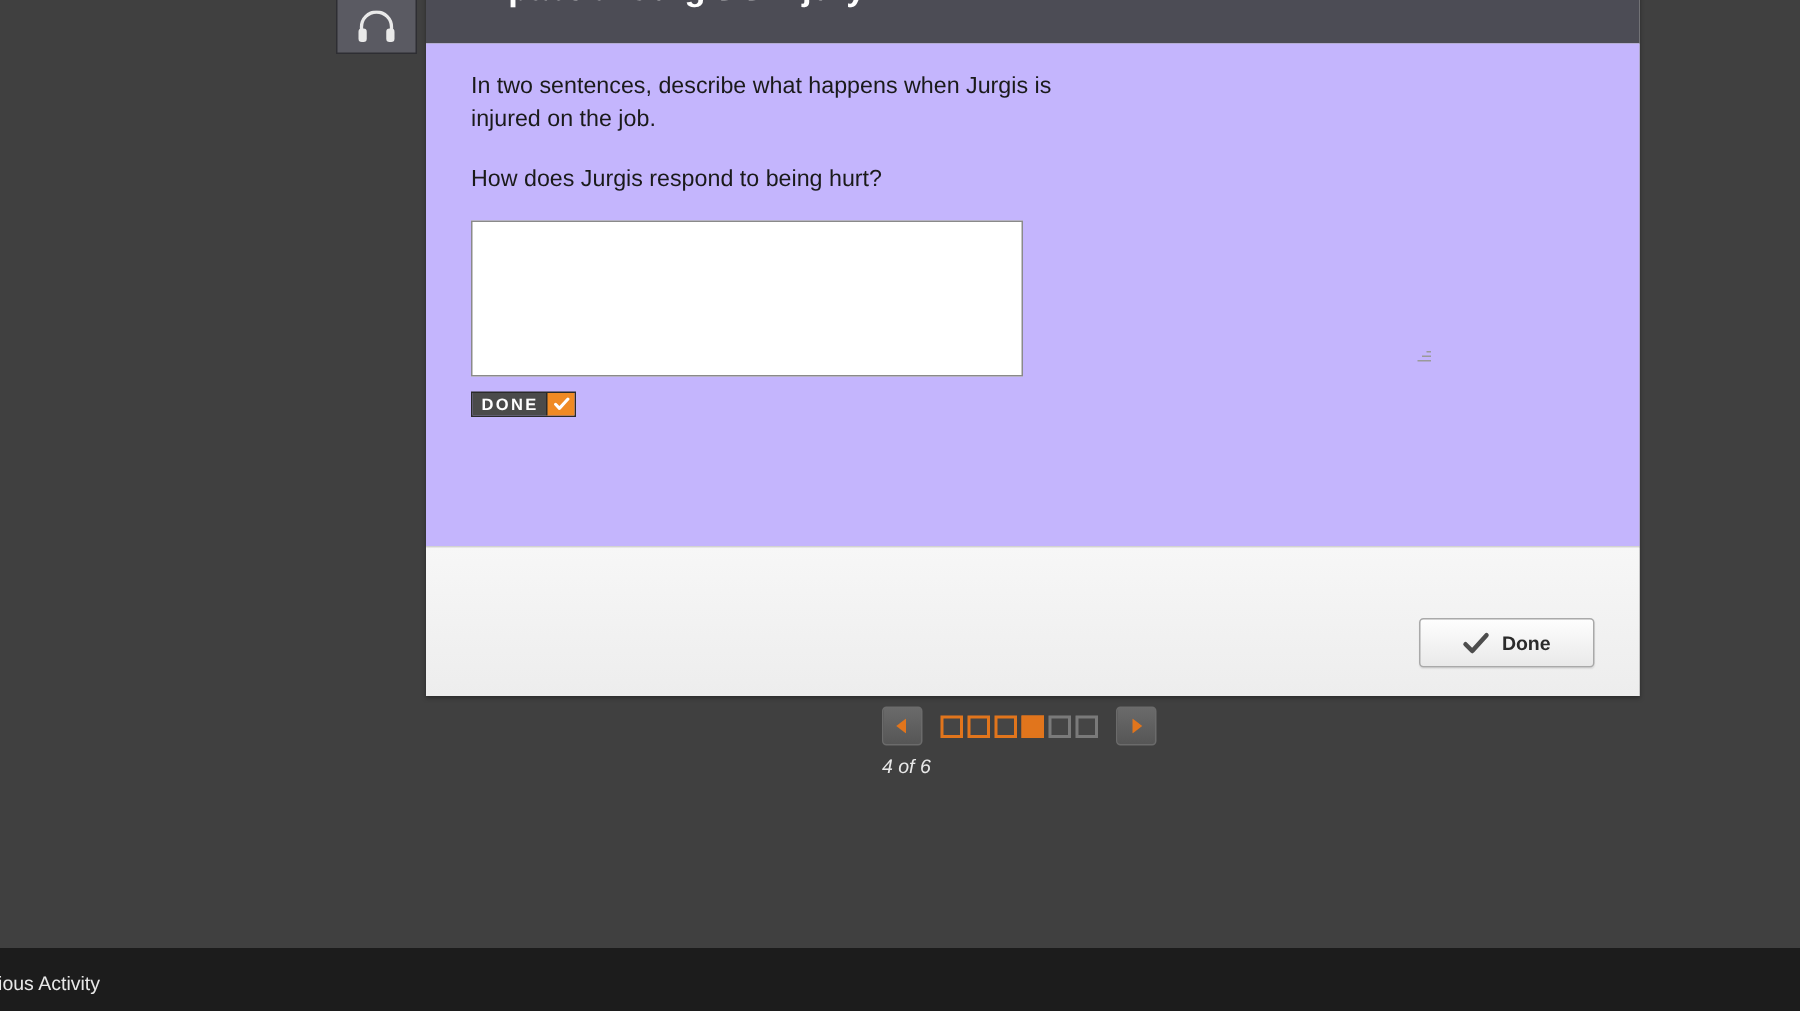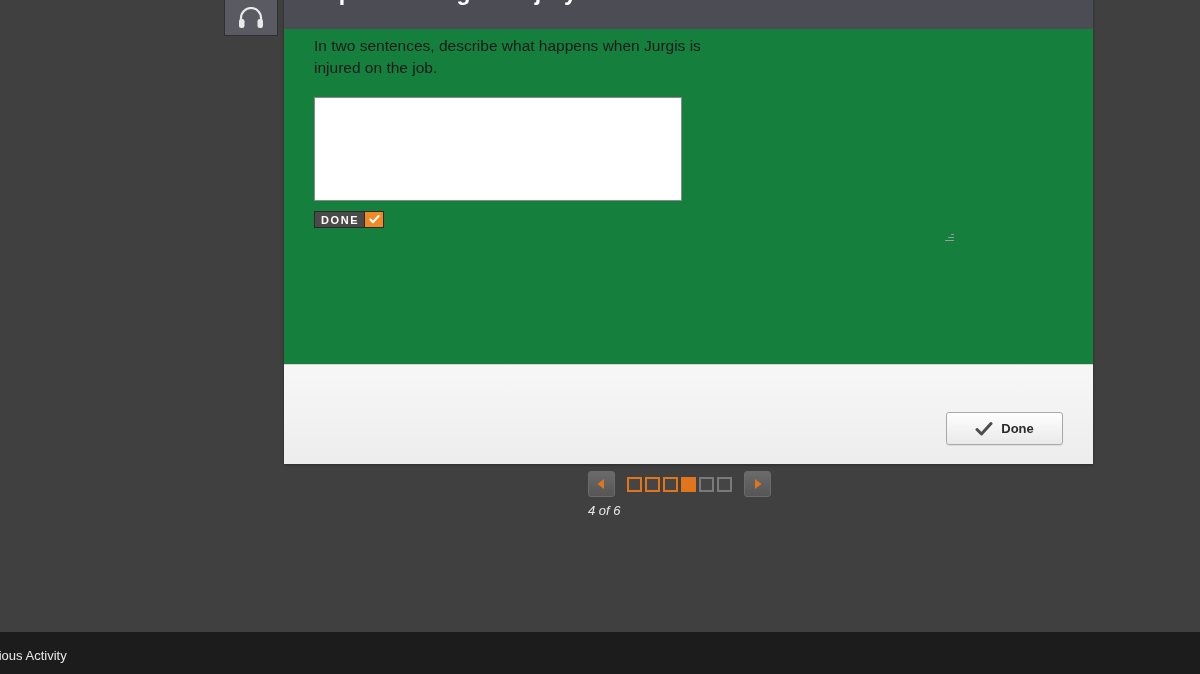--- a/index.html
+++ b/index.html
@@ -72,9 +72,9 @@
     top: 37px;
     width: 100%;
     height: 335px;
-    background: #15803d;
-    box-sizing: border-box;
-    padding: 6px 28px 0 30px;
+    background: #c4b5fd;
+    box-sizing: border-box;
+    padding: 18px 28px 0 30px;
   }
 
   .prompt-line {

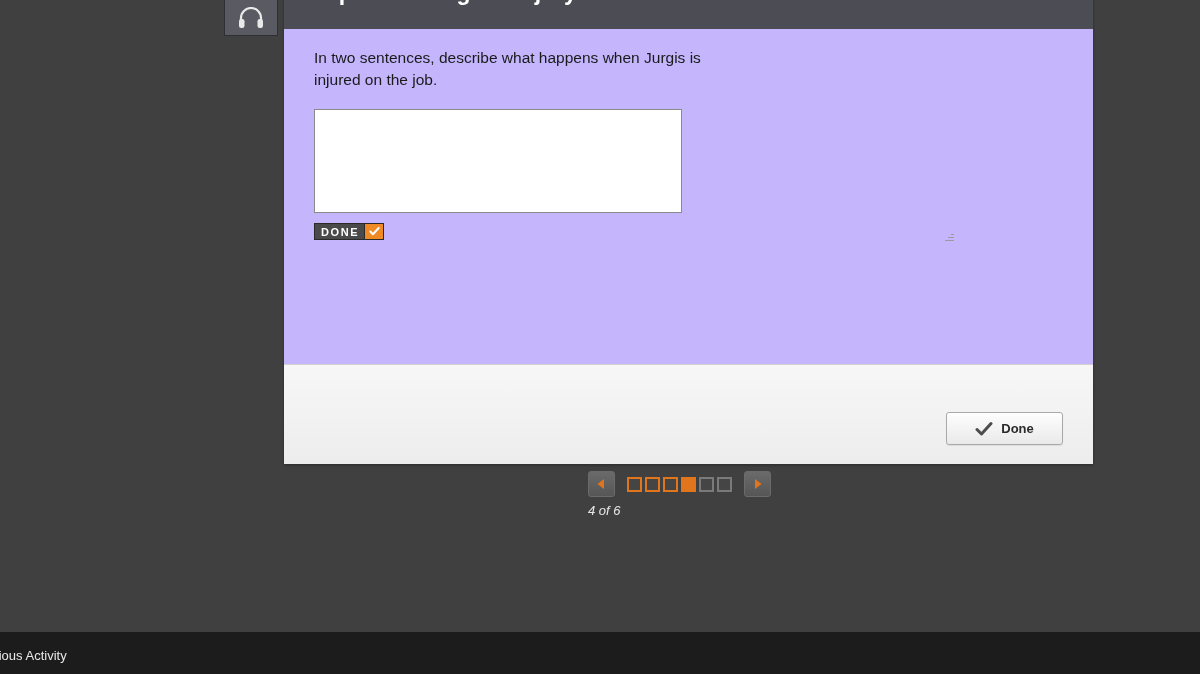--- a/index.html
+++ b/index.html
@@ -276,6 +276,7 @@
 
     <div class="card-body">
       <p class="prompt-line">In two sentences, describe what happens when Jurgis is injured on the job.</p>
+      <p class="prompt-line second">How does Jurgis respond to being hurt?</p>
 
       <textarea class="answer-box" placeholder="" style=""></textarea>
 

